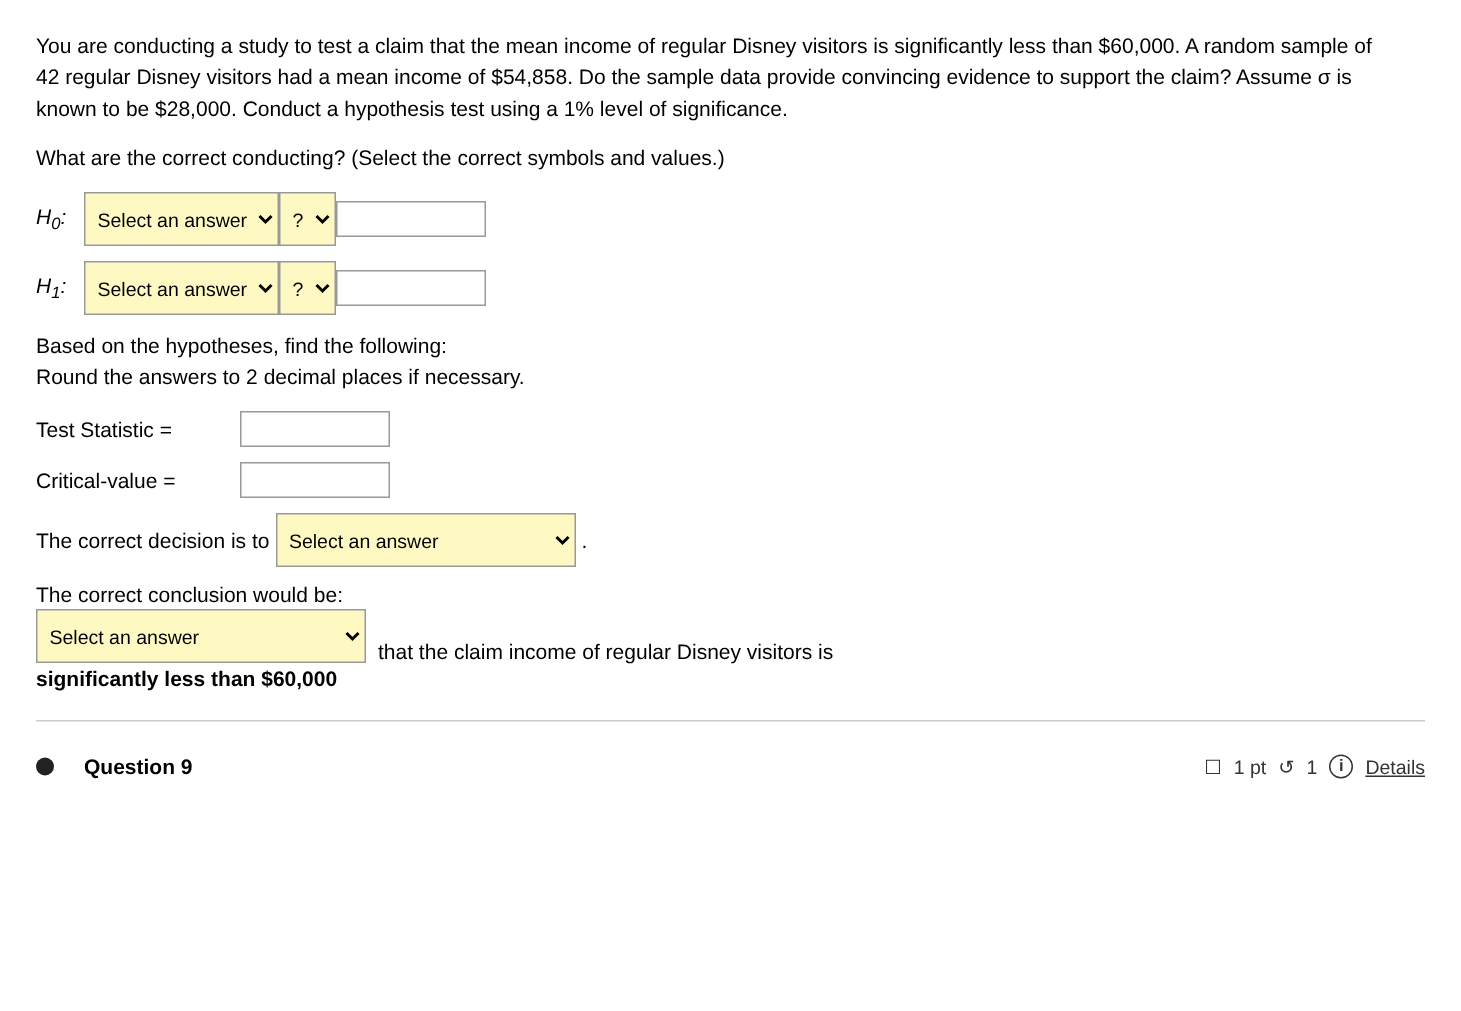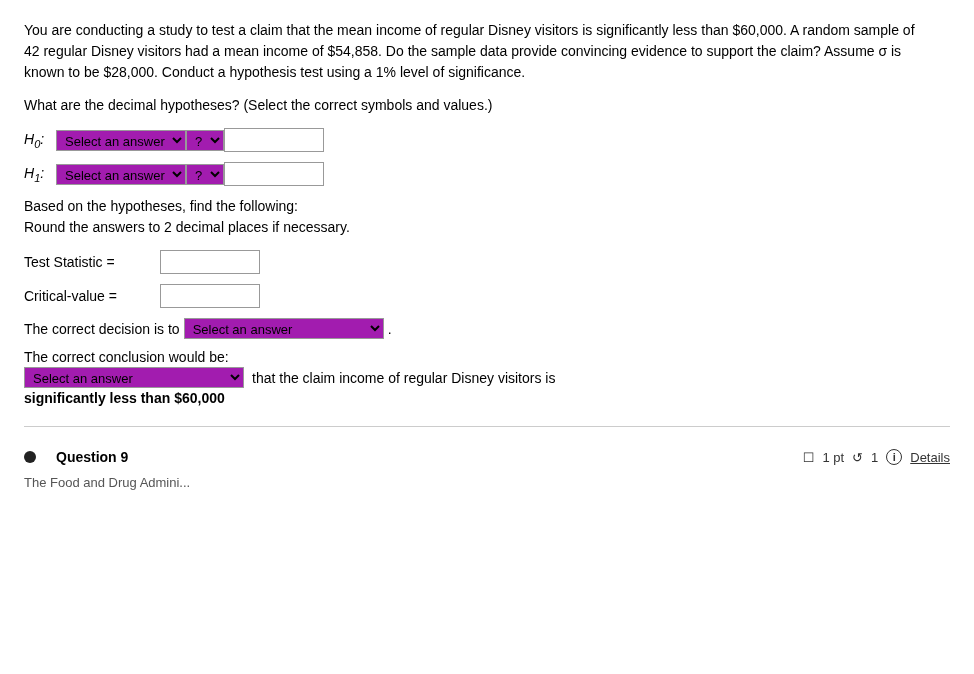--- a/index.html
+++ b/index.html
@@ -143,7 +143,7 @@
 
   <p class="question-text">You are conducting a study to test a claim that the mean income of regular Disney visitors is significantly less than $60,000. A random sample of 42 regular Disney visitors had a mean income of $54,858. Do the sample data provide convincing evidence to support the claim? Assume σ is known to be $28,000. Conduct a hypothesis test using a 1% level of significance.</p>
 
-  <p class="question-text" style="margin-bottom:12px;">What are the decimal hypotheses? (Select the correct symbols and values.)</p>
+  <p class="question-text" style="margin-bottom:12px;">What are the correct conducting? (Select the correct symbols and values.)</p>
 
   <div class="hypothesis-row">
     <span class="hypothesis-label">

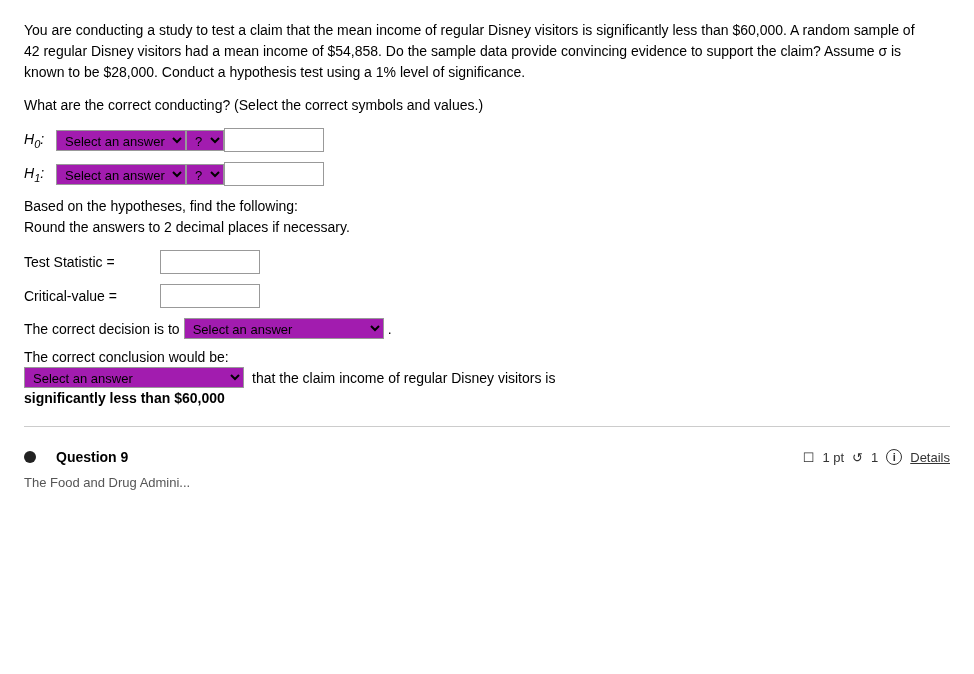--- a/index.html
+++ b/index.html
@@ -39,9 +39,9 @@
       padding: 2px 4px;
       font-size: 13px;
       border: 1px solid #999;
-      background: #a21caf;
+      background: #fef9c3;
       cursor: pointer;
-      height: 21px;
+      height: 36px;
     }
     input[type="text"] {
       border: 1px solid #999;

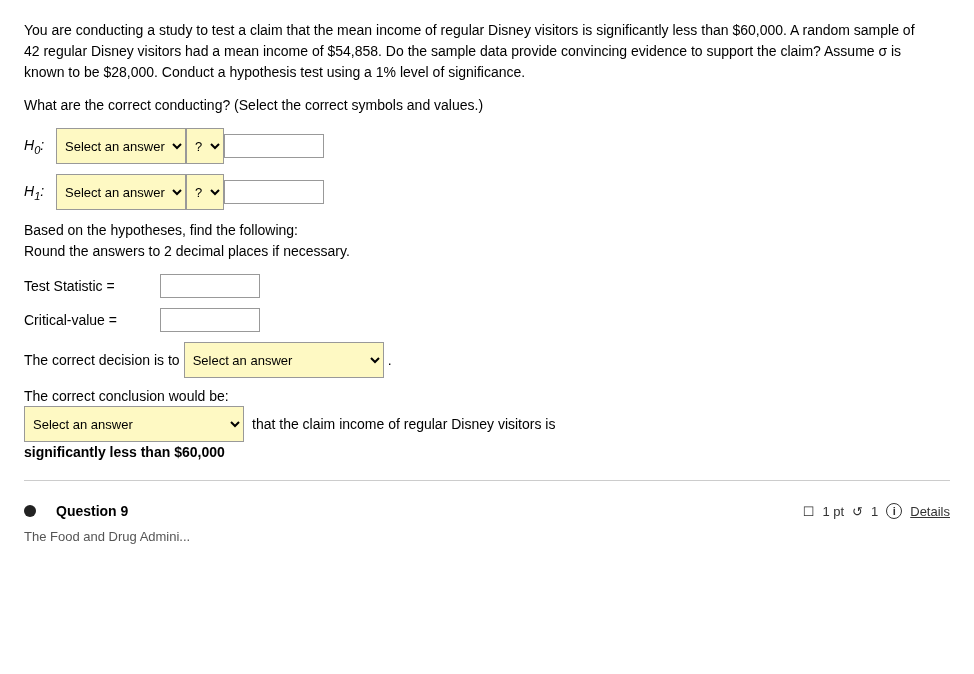--- a/index.html
+++ b/index.html
@@ -72,7 +72,7 @@
     }
     .conclusion-row {
       display: flex;
-      align-items: center;
+      align-items: flex-end;
       gap: 4px;
       flex-wrap: wrap;
     }

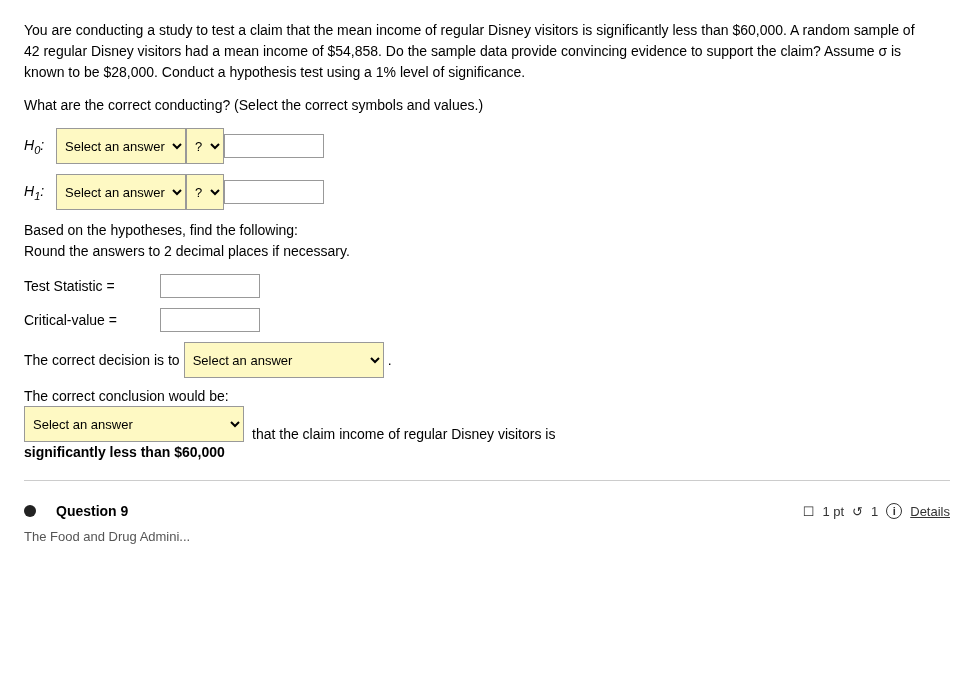--- a/index.html
+++ b/index.html
@@ -252,9 +252,6 @@
     </div>
   </div>
 
-  <div class="next-question">
-    <span>The Food and Drug Admini...</span>
-  </div>
 
 </div>
 

